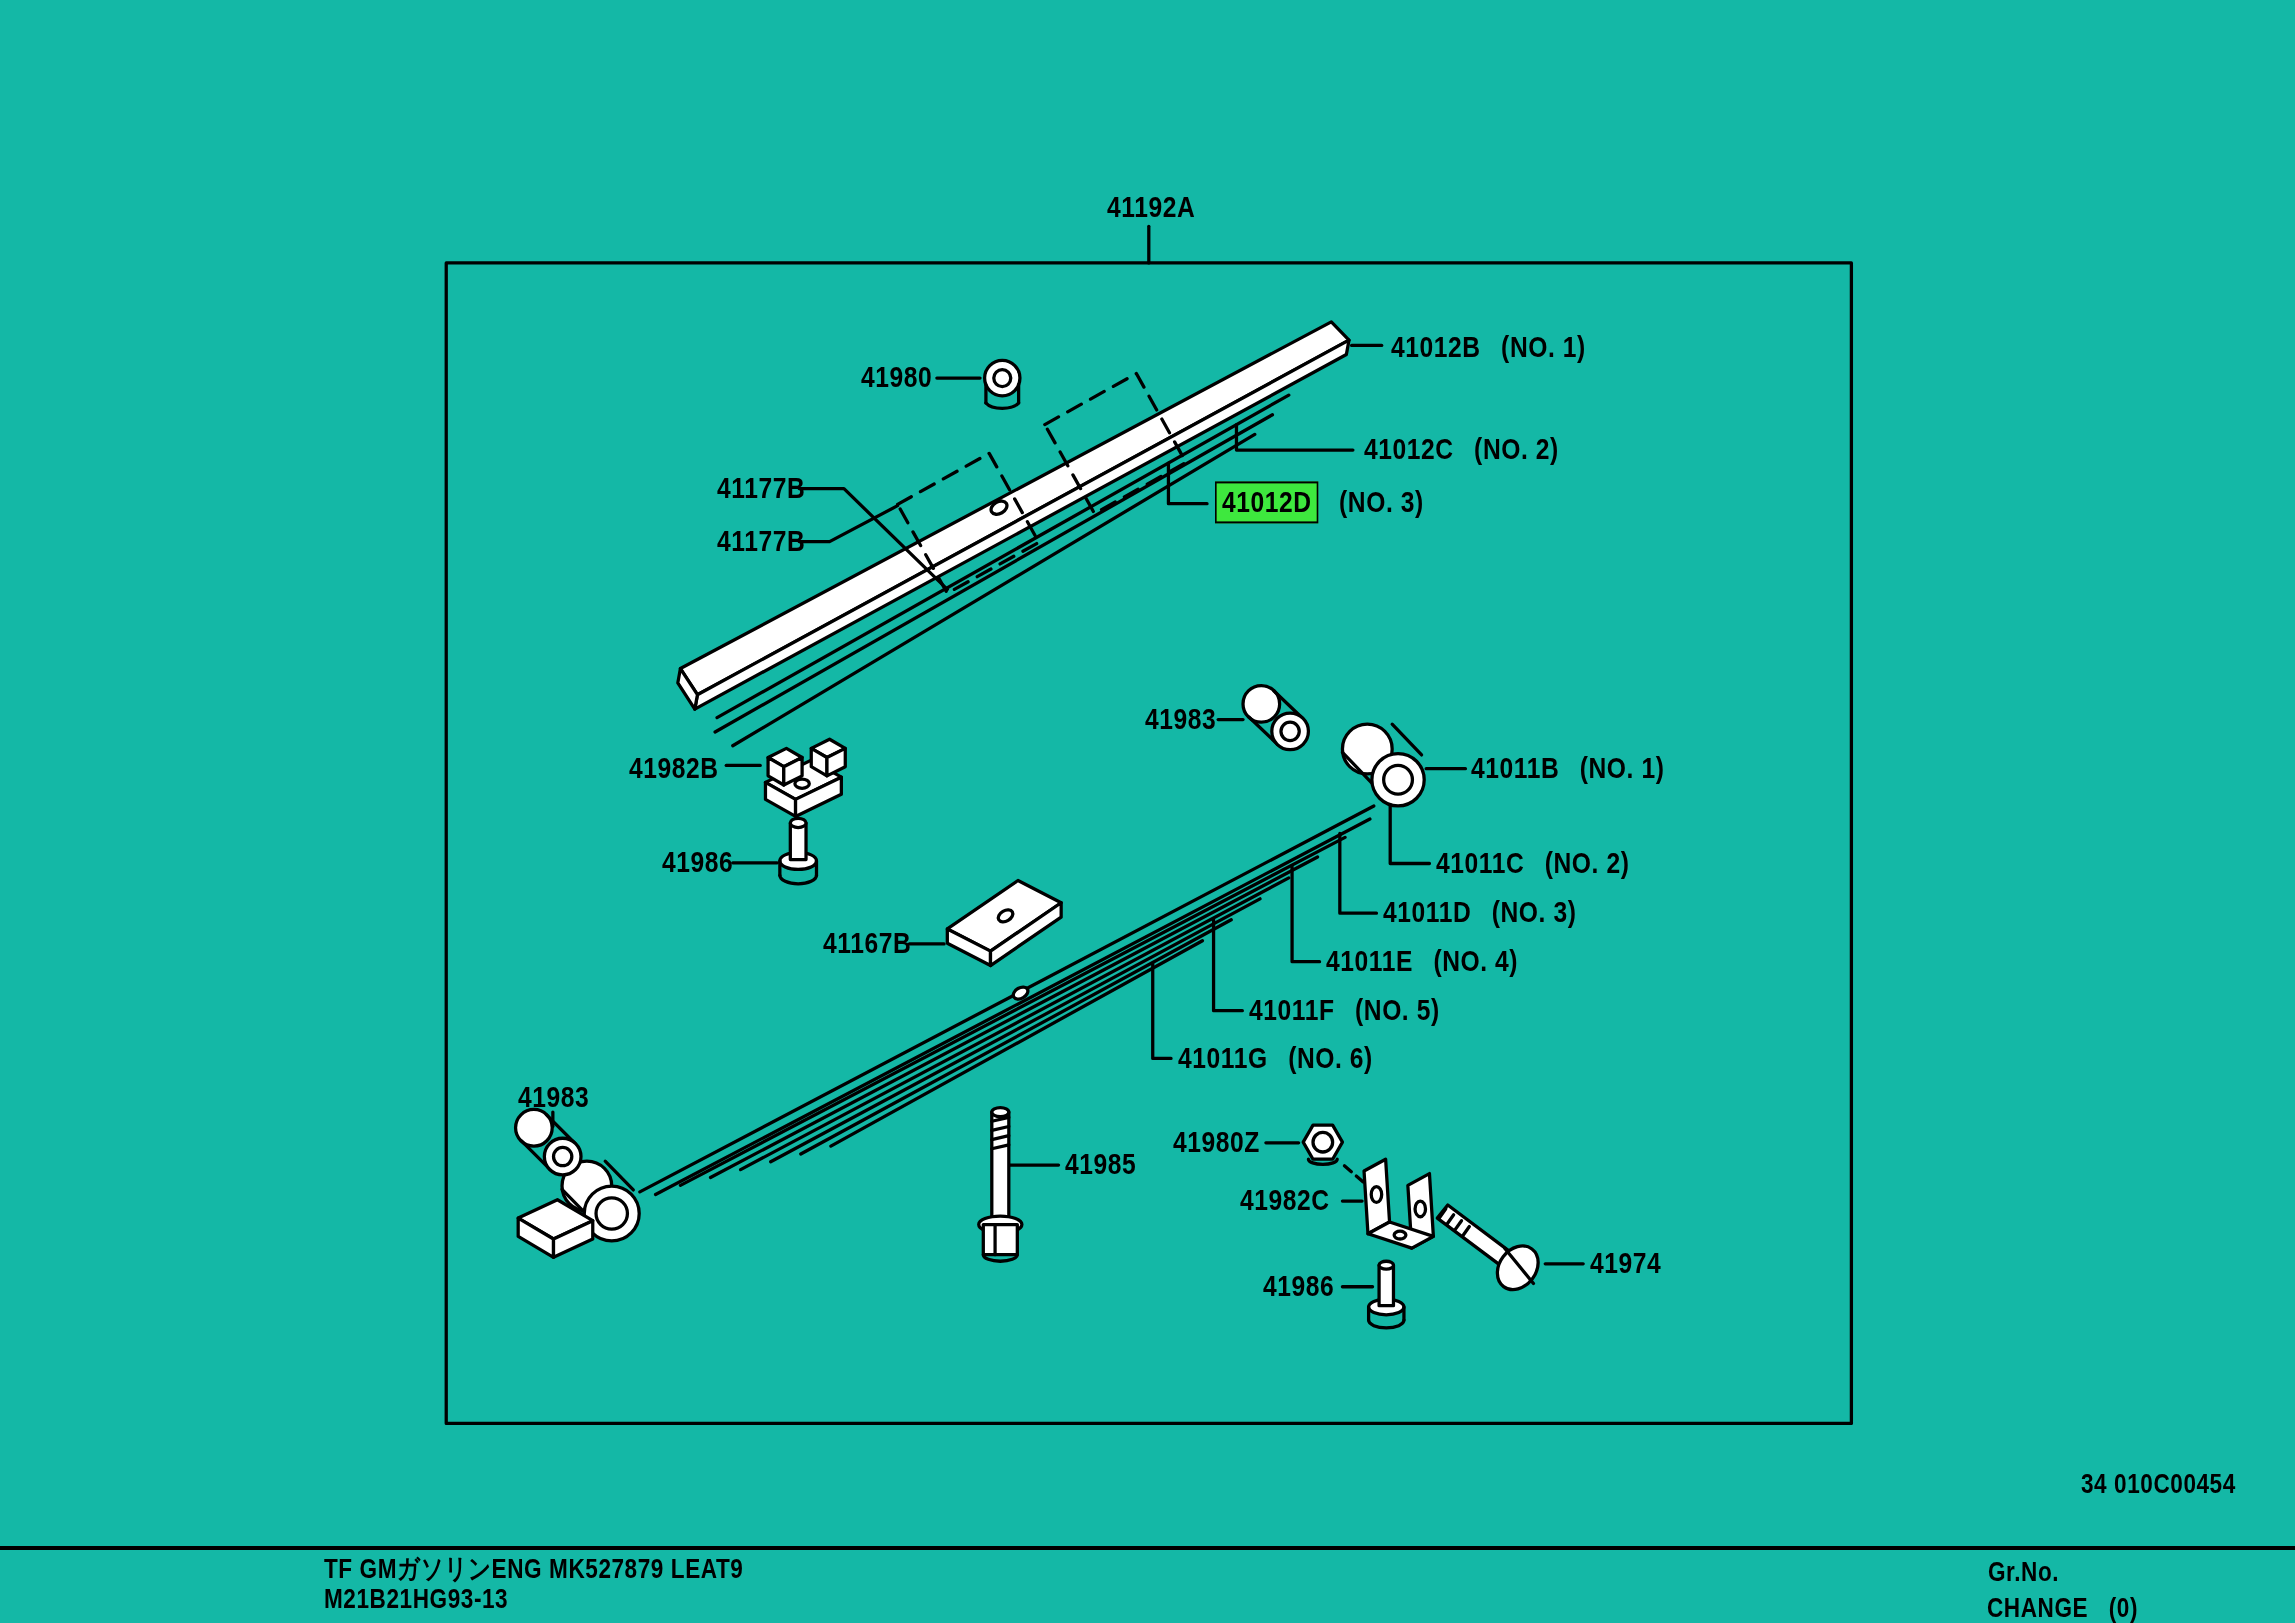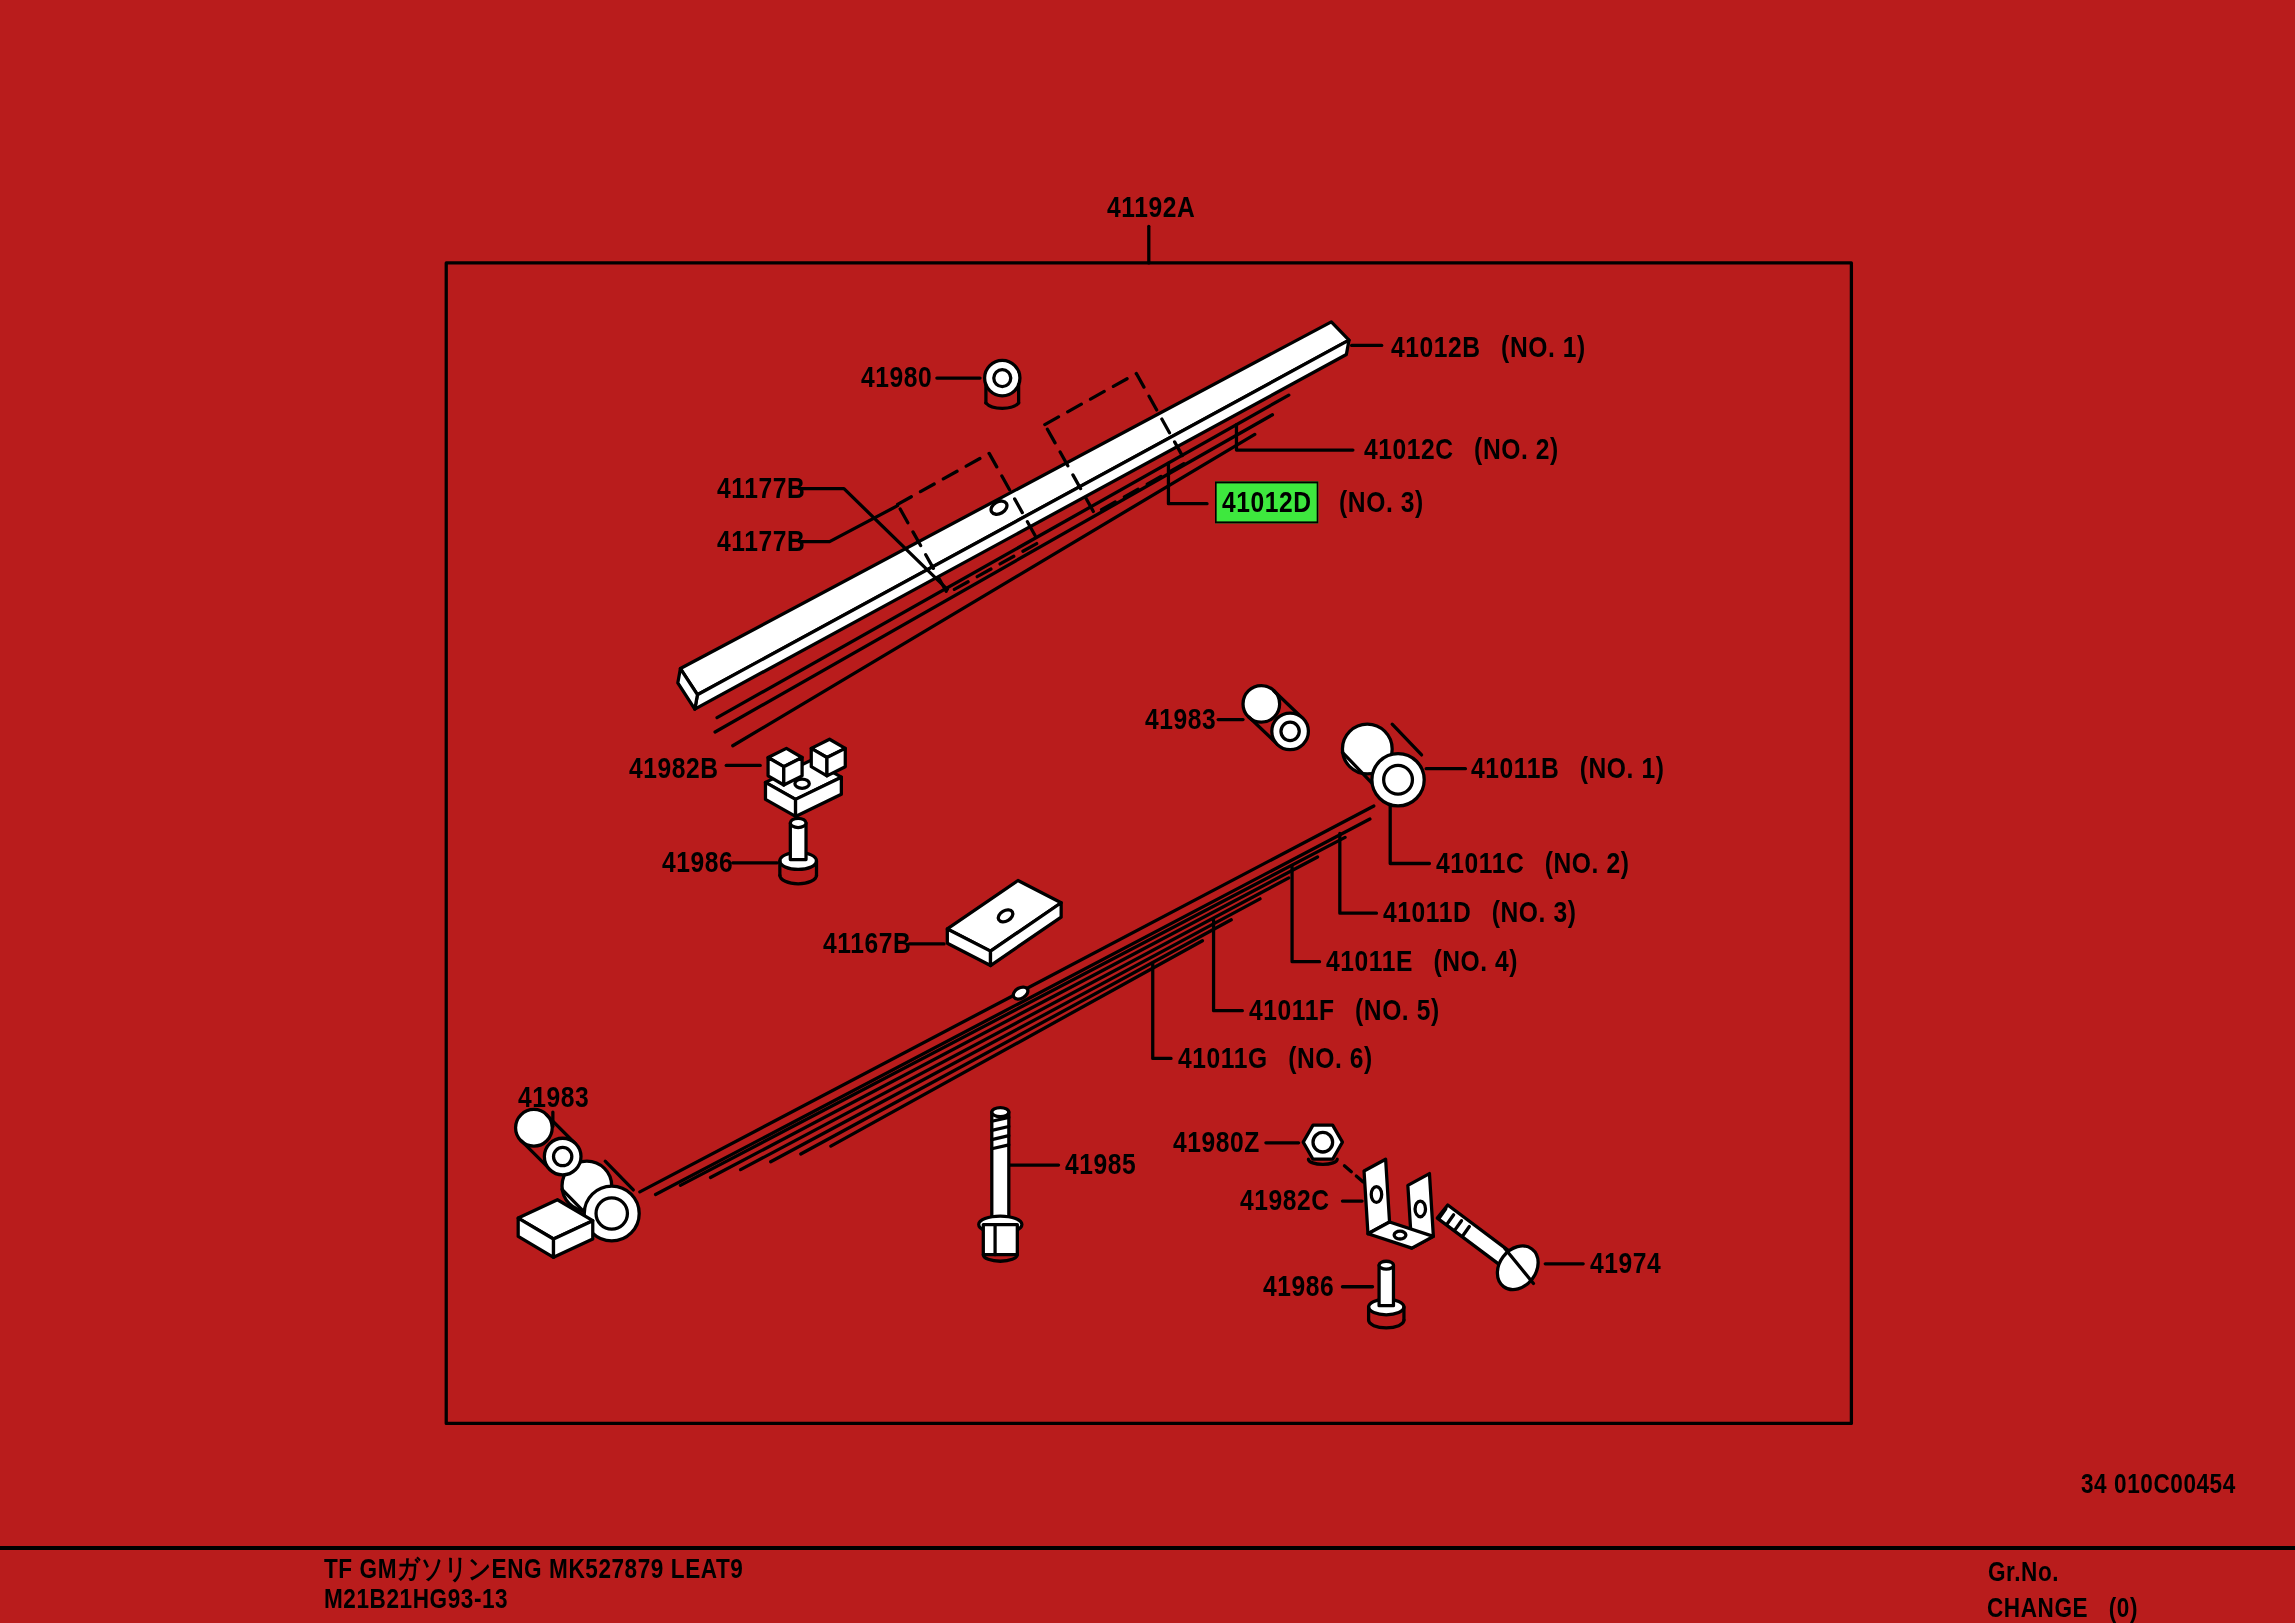--- a/index.html
+++ b/index.html
@@ -4,7 +4,7 @@
 <style>
   html,body{margin:0;padding:0;background:#fff;}
   body{width:2295px;height:1623px;position:relative;font-family:"Liberation Sans",sans-serif;}
-  .page{position:absolute;inset:0;background:#b91c1c;overflow:hidden;}
+  .page{position:absolute;inset:0;background:#14b8a6;overflow:hidden;}
   svg{position:absolute;left:0;top:0;}
   svg *{stroke:#000;stroke-width:5;fill:none;stroke-linecap:round;stroke-linejoin:round;}
   svg .f{fill:#fff;}

